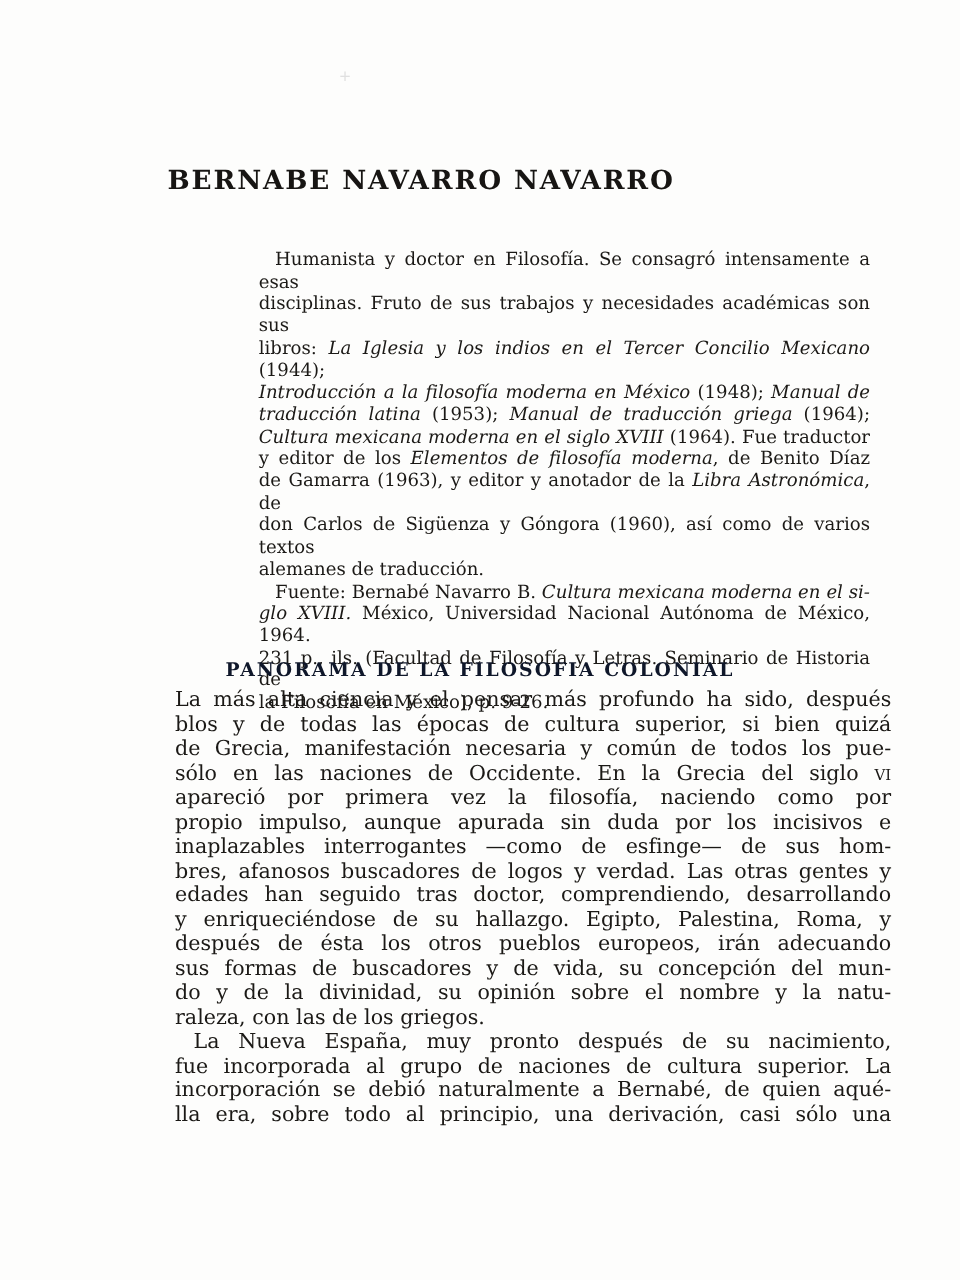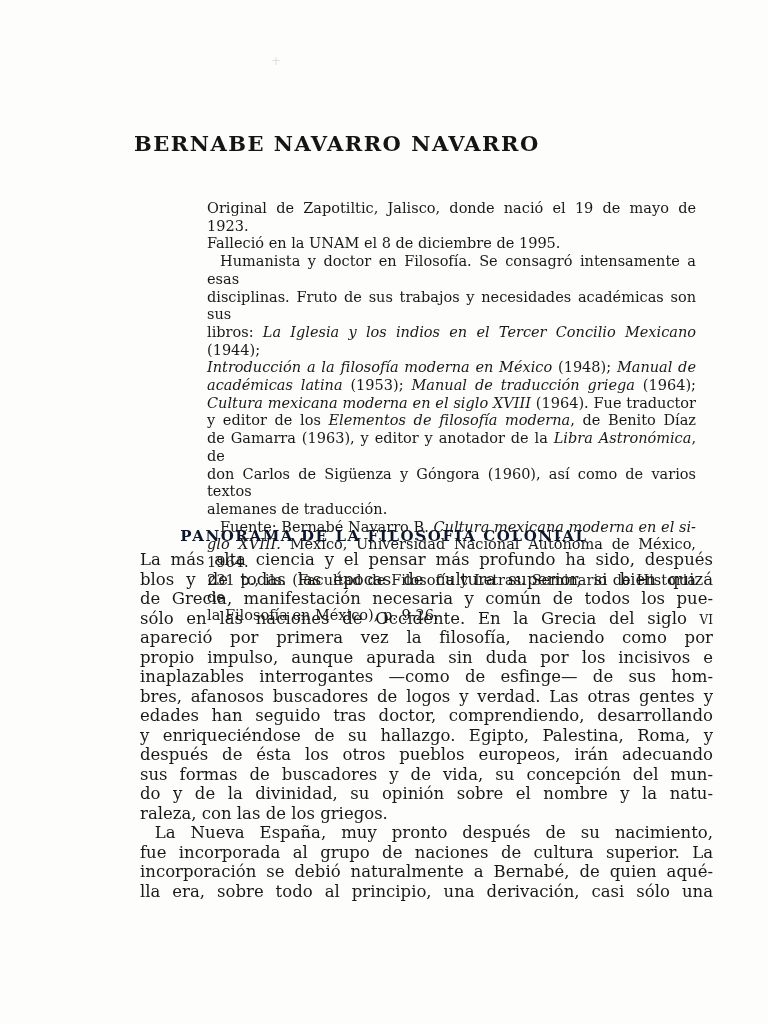--- a/index.html
+++ b/index.html
@@ -78,10 +78,6 @@
   <h1 class="doc-title">BERNABE NAVARRO NAVARRO</h1>
 
   <div class="bio-block">
-      <div class="para">
-        <div class="tline">Original de Zapotiltic, Jalisco, donde nació el 19 de mayo de 1923.</div>
-        <div class="tline">Falleció en la UNAM el 8 de diciembre de 1995.</div>
-      </div>
       <div class="para indent">
         <div class="tline">Humanista y doctor en Filosofía. Se consagró intensamente a esas</div>
         <div class="tline">disciplinas. Fruto de sus trabajos y necesidades académicas son sus</div>

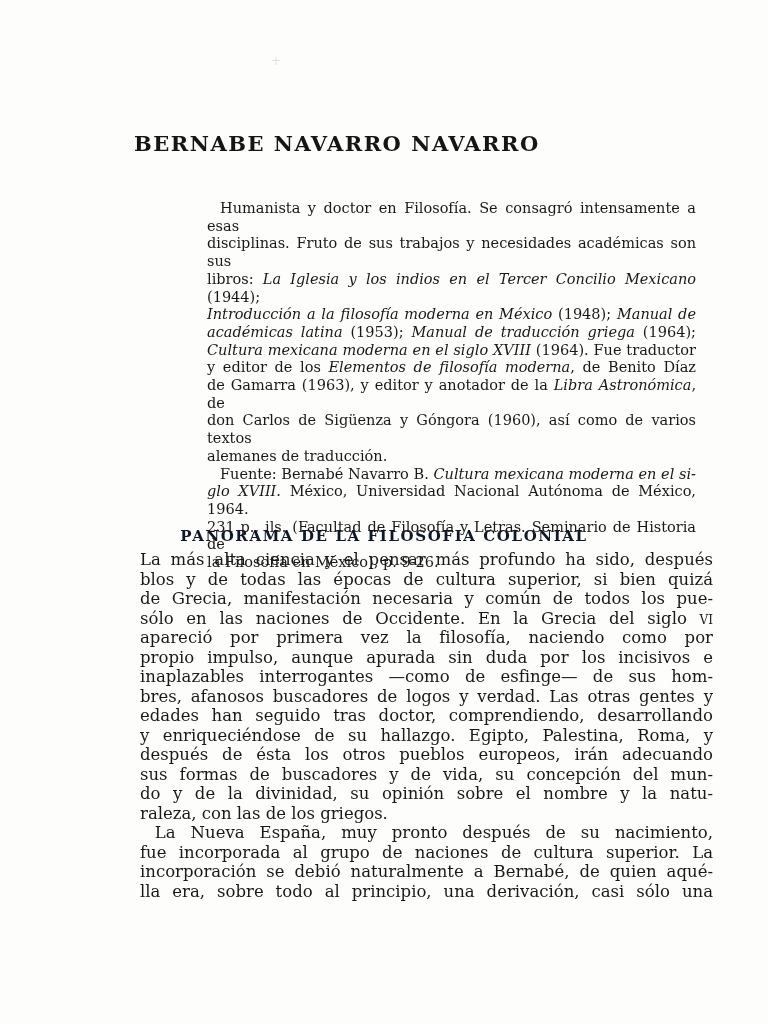--- a/index.html
+++ b/index.html
@@ -83,7 +83,7 @@
         <div class="tline">disciplinas. Fruto de sus trabajos y necesidades académicas son sus</div>
         <div class="tline">libros: <i>La Iglesia y los indios en el Tercer Concilio Mexicano</i> (1944);</div>
         <div class="tline"><i>Introducción a la filosofía moderna en México</i> (1948); <i>Manual de</i></div>
-        <div class="tline"><i>académicas latina</i> (1953); <i>Manual de traducción griega</i> (1964);</div>
+        <div class="tline"><i>traducción latina</i> (1953); <i>Manual de traducción griega</i> (1964);</div>
         <div class="tline"><i>Cultura mexicana moderna en el siglo XVIII</i> (1964). Fue traductor</div>
         <div class="tline">y editor de los <i>Elementos de filosofía moderna</i>, de Benito Díaz</div>
         <div class="tline">de Gamarra (1963), y editor y anotador de la <i>Libra Astronómica</i>, de</div>

